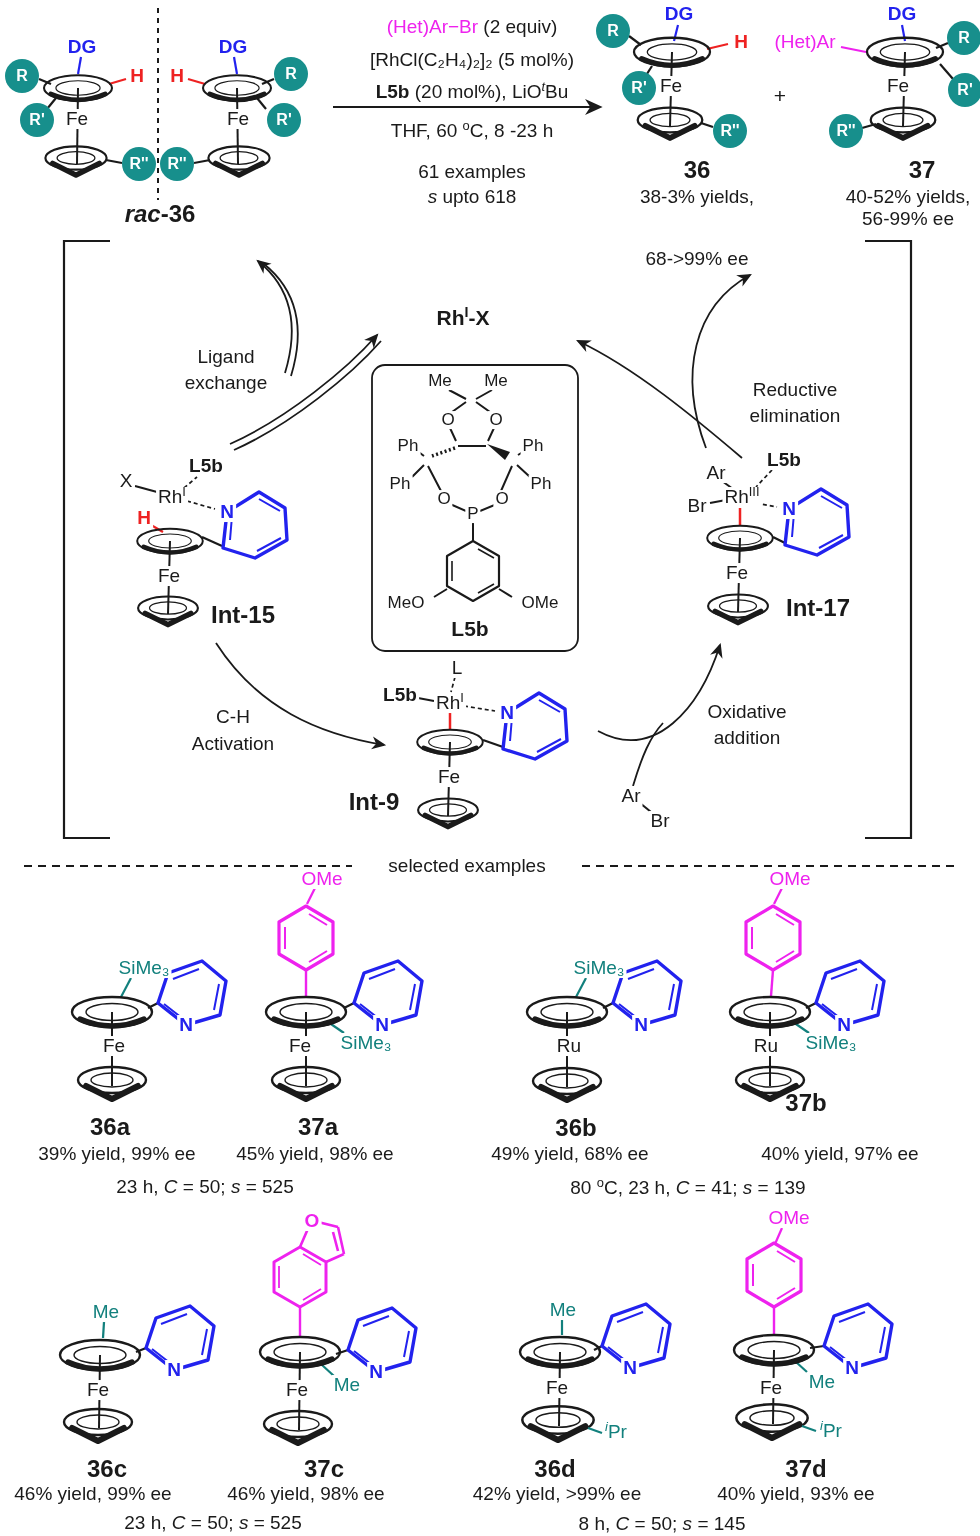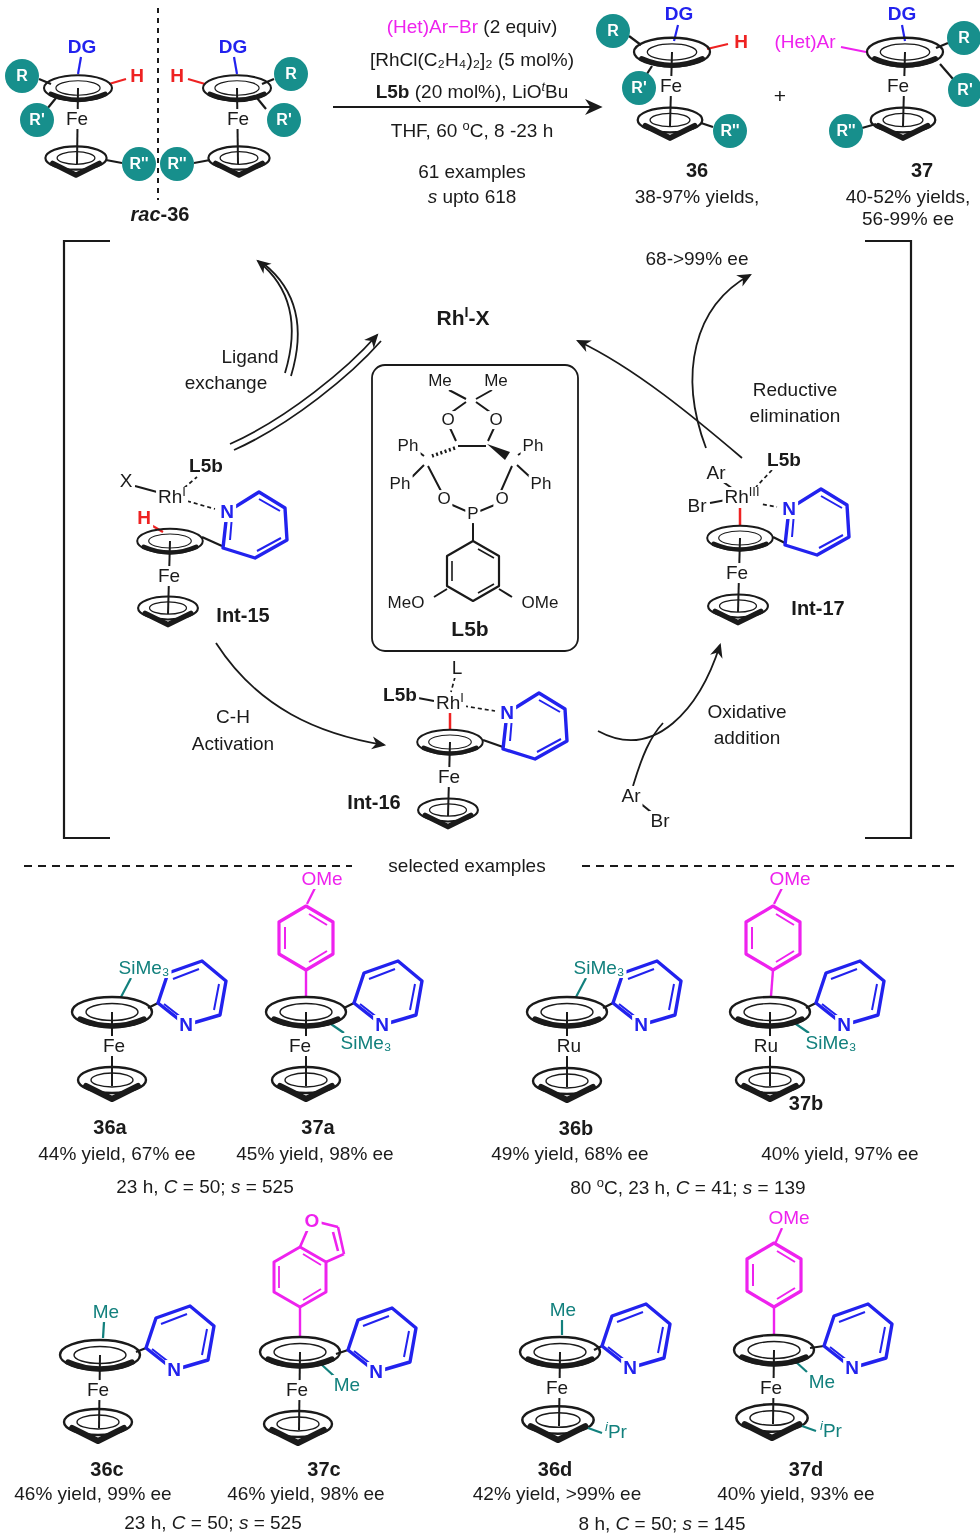--- a/index.html
+++ b/index.html
@@ -17,7 +17,7 @@
   .atom{background:#ffffff;padding:0 2px;}
   .sm{font-size:17px;}
   .lg{font-size:21px;}
-  .id{font-size:20px;font-weight:bold;}
+  .id{font-size:24px;font-weight:bold;}
   .lbl sup{font-size:68%;vertical-align:super;line-height:0;}
   .circtxt{font-size:16px;font-weight:bold;color:#fff;}
 </style>

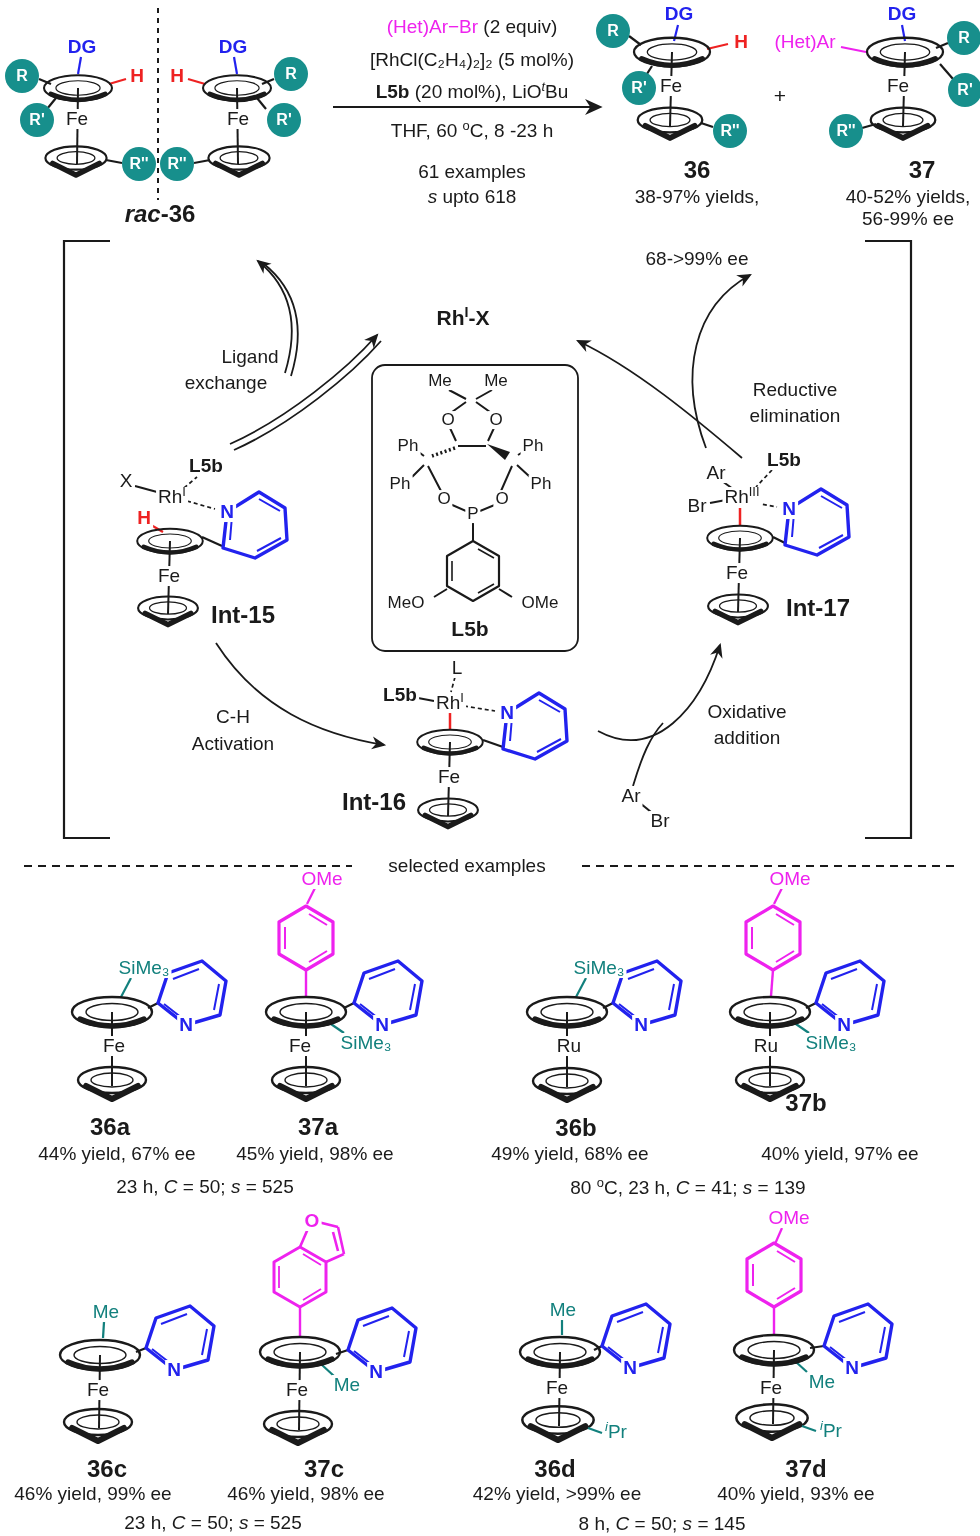--- a/index.html
+++ b/index.html
@@ -314,7 +314,7 @@
 <div class="lbl circtxt" style="left:846px;top:131px;">R''</div>
 <div class="lbl atom" style="left:898px;top:86px;">Fe</div>
 <div class="lbl id" style="left:697px;top:170px;">36</div>
-<div class="lbl" style="left:697px;top:197px;">38-97% yields,</div>
+<div class="lbl" style="left:697px;top:197px;">38-3% yields,</div>
 <div class="lbl" style="left:697px;top:219px;margin-top:40px;">68-&gt;99% ee</div>
 <div class="lbl id" style="left:922px;top:170px;">37</div>
 <div class="lbl" style="left:908px;top:197px;">40-52% yields,</div>

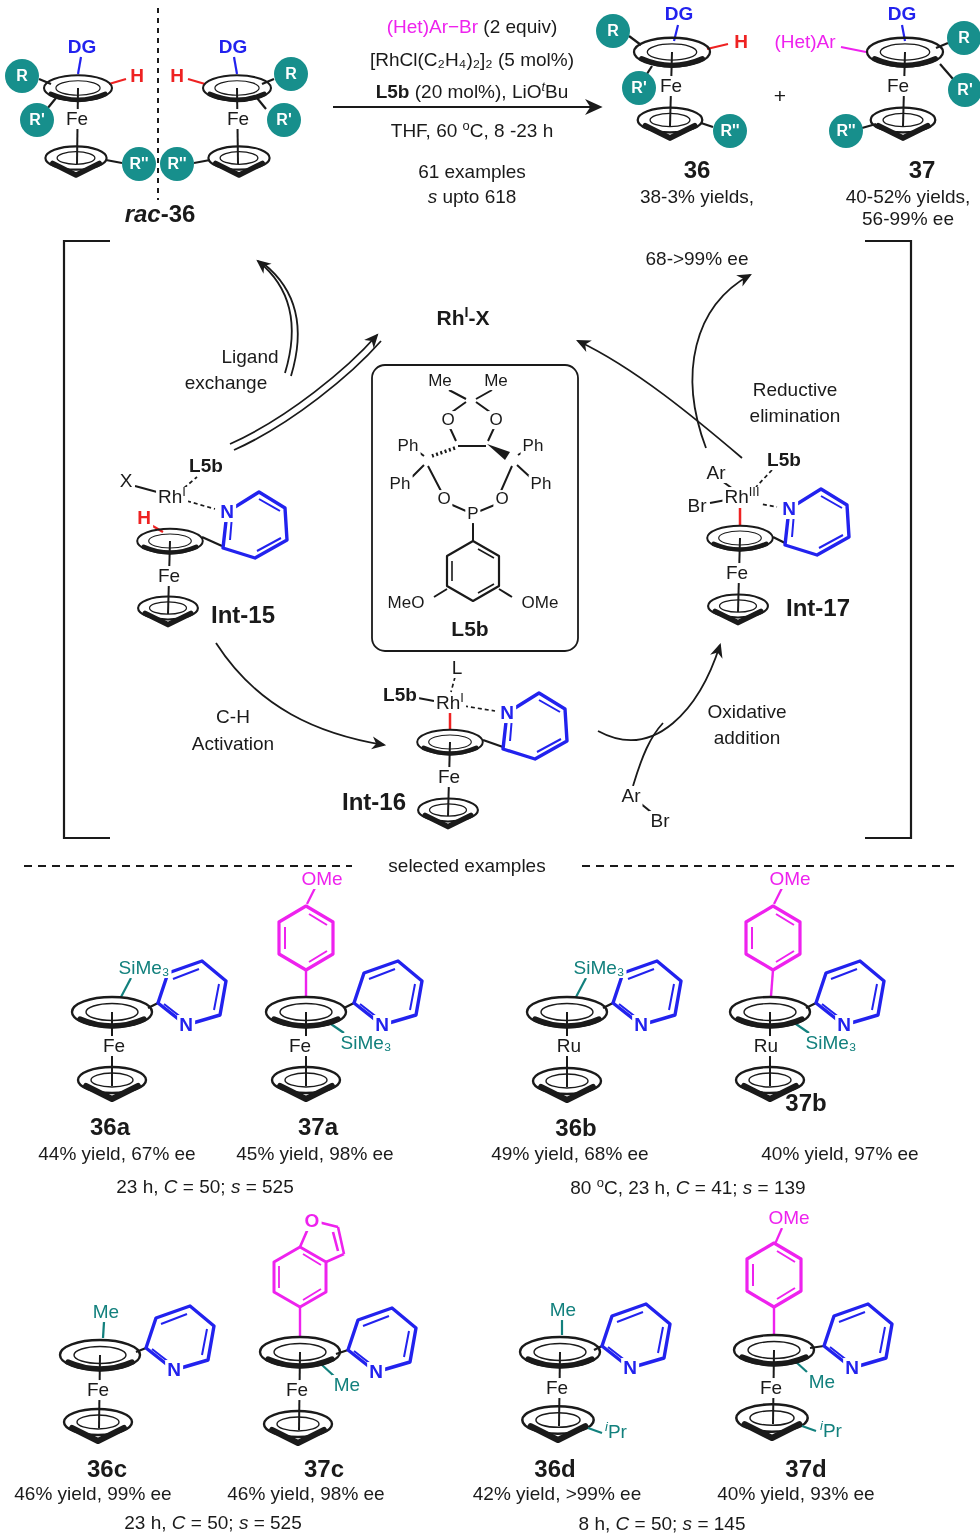--- a/index.html
+++ b/index.html
@@ -321,7 +321,7 @@
 <div class="lbl" style="left:908px;top:219px;">56-99% ee</div>
 
 <div class="lbl lg b" style="left:463px;top:318px;"><span>Rh</span><sup>I</sup><span>-X</span></div>
-<div class="lbl" style="left:226px;top:357px;margin-left:24px;">Ligand</div>
+<div class="lbl" style="left:226px;top:357px;">Ligand</div>
 <div class="lbl" style="left:226px;top:383px;">exchange</div>
 <div class="lbl" style="left:795px;top:390px;">Reductive</div>
 <div class="lbl" style="left:795px;top:416px;">elimination</div>

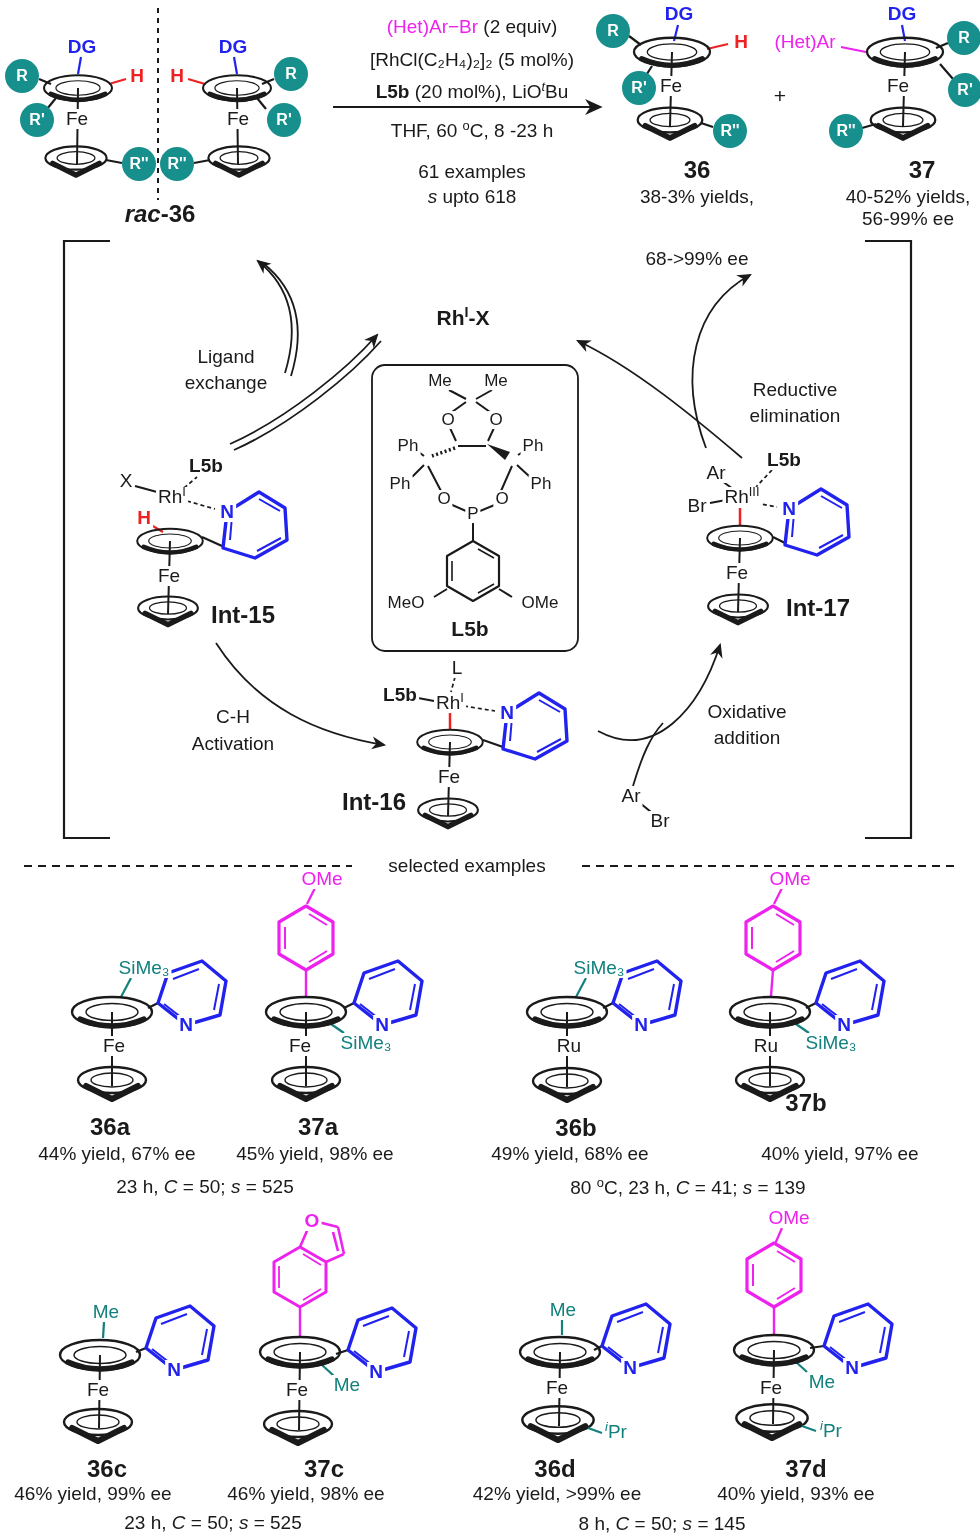--- a/index.html
+++ b/index.html
@@ -343,7 +343,7 @@
 <div class="lbl atom" style="left:450px;top:703px;"><span>Rh</span><sup>I</sup></div>
 <div class="lbl blue b atom" style="left:507px;top:713px;">N</div>
 <div class="lbl atom" style="left:449px;top:777px;">Fe</div>
-<div class="lbl id" style="left:374px;top:802px;">Int-16</div>
+<div class="lbl id" style="left:374px;top:802px;">Int-9</div>
 
 <div class="lbl atom" style="left:716px;top:473px;">Ar</div>
 <div class="lbl b atom" style="left:784px;top:460px;">L5b</div>

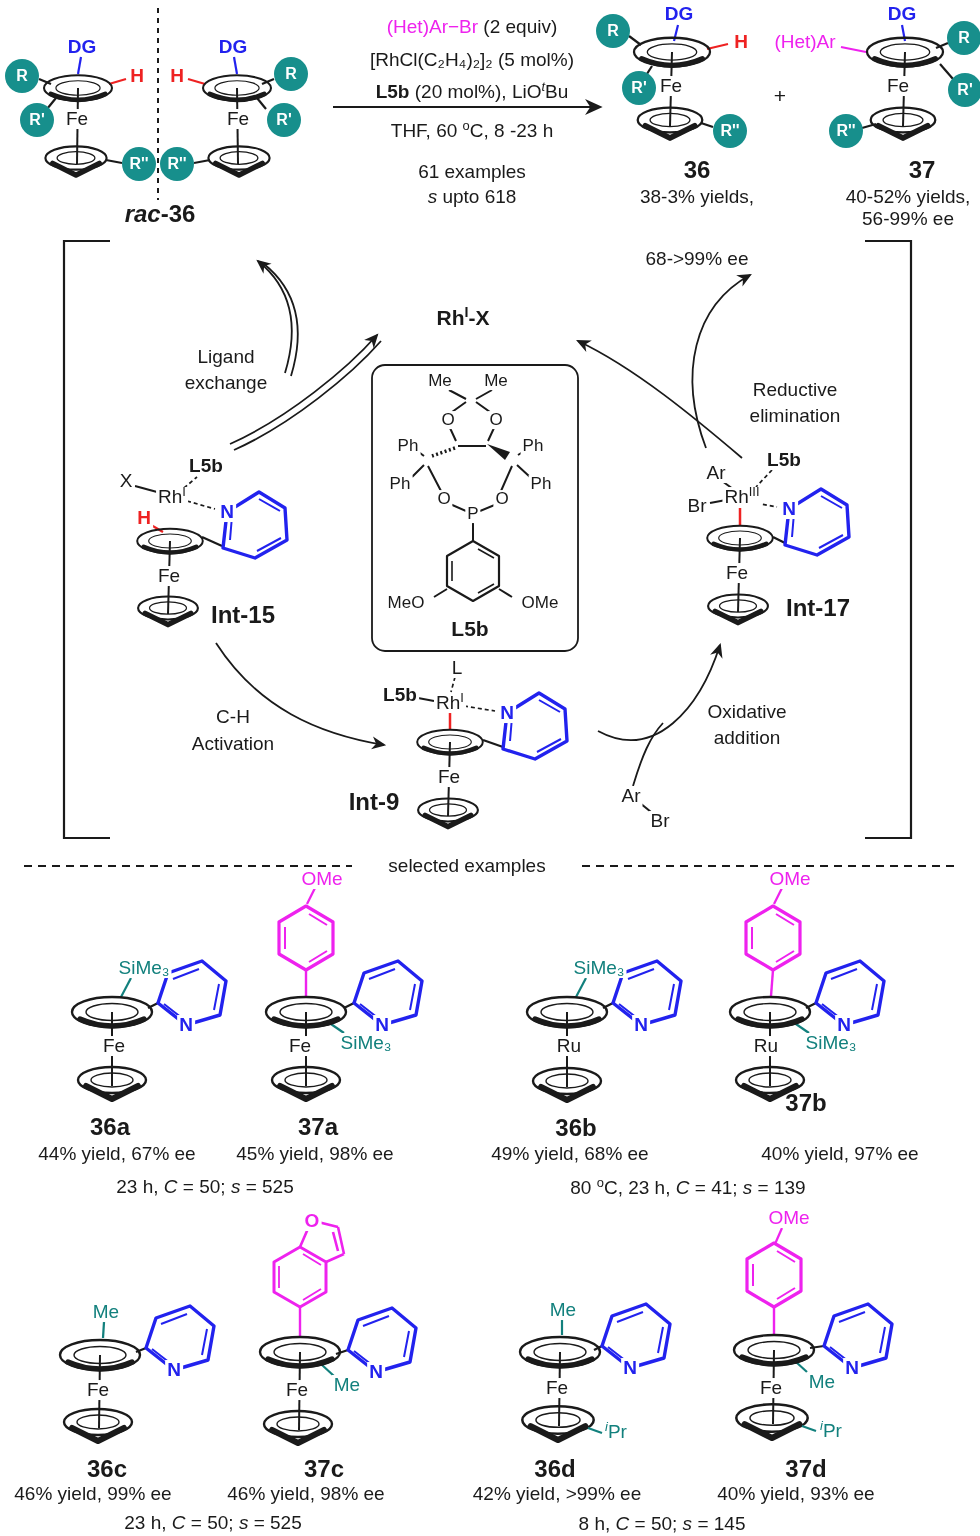--- a/index.html
+++ b/index.html
@@ -377,7 +377,7 @@
 <div class="lbl blue b atom" style="left:186px;top:1025px;">N</div>
 <div class="lbl atom" style="left:114px;top:1046px;">Fe</div>
 <div class="lbl id" style="left:110px;top:1127px;">36a</div>
-<div class="lbl" style="left:117px;top:1154px;">44% yield, 67% ee</div>
+<div class="lbl" style="left:117px;top:1154px;">39% yield, 99% ee</div>
 
 <div class="lbl mag atom" style="left:322px;top:879px;">OMe</div>
 <div class="lbl teal atom" style="left:366px;top:1043px;">SiMe₃</div>

